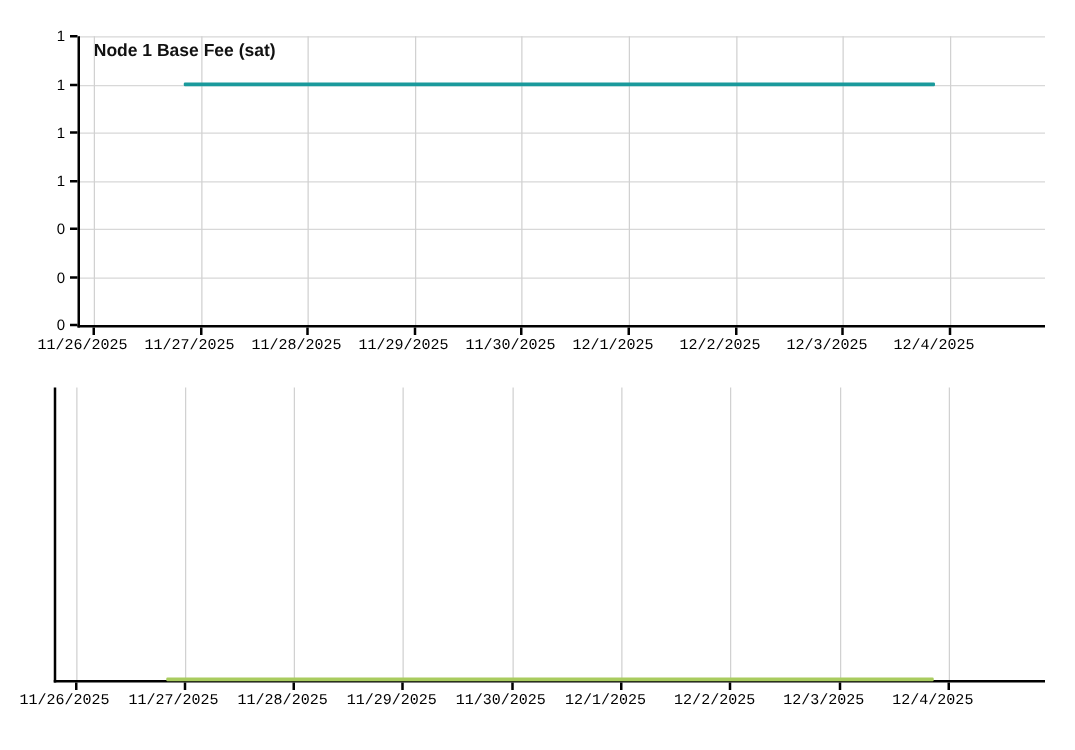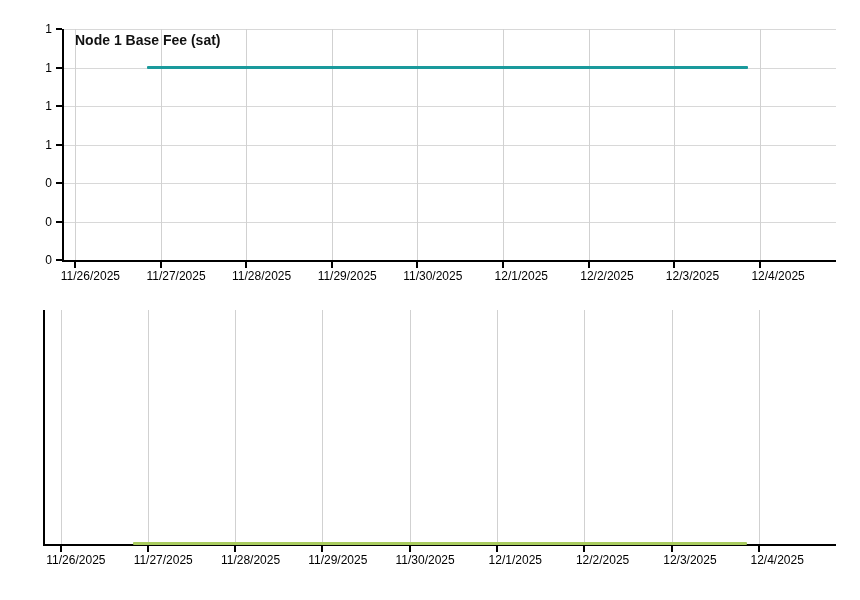--- a/index.html
+++ b/index.html
@@ -13,7 +13,7 @@
   .tick-y{position:absolute;width:6px;height:2px;background:#000;}
   .tick-x{position:absolute;width:2px;height:6px;background:#000;}
   .lbl-y{position:absolute;width:40px;text-align:right;font-size:12px;color:#000;line-height:14px;}
-  .lbl-x{position:absolute;width:90px;text-align:right;font-size:12px;color:#000;line-height:14px;white-space:nowrap;}
+  .lbl-x{position:absolute;width:90px;text-align:left;font-size:12px;color:#000;line-height:14px;white-space:nowrap;font-family:Liberation Mono, monospace;}
   .series-line{position:absolute;height:3px;border-radius:1px;}
 </style>
 </head>

